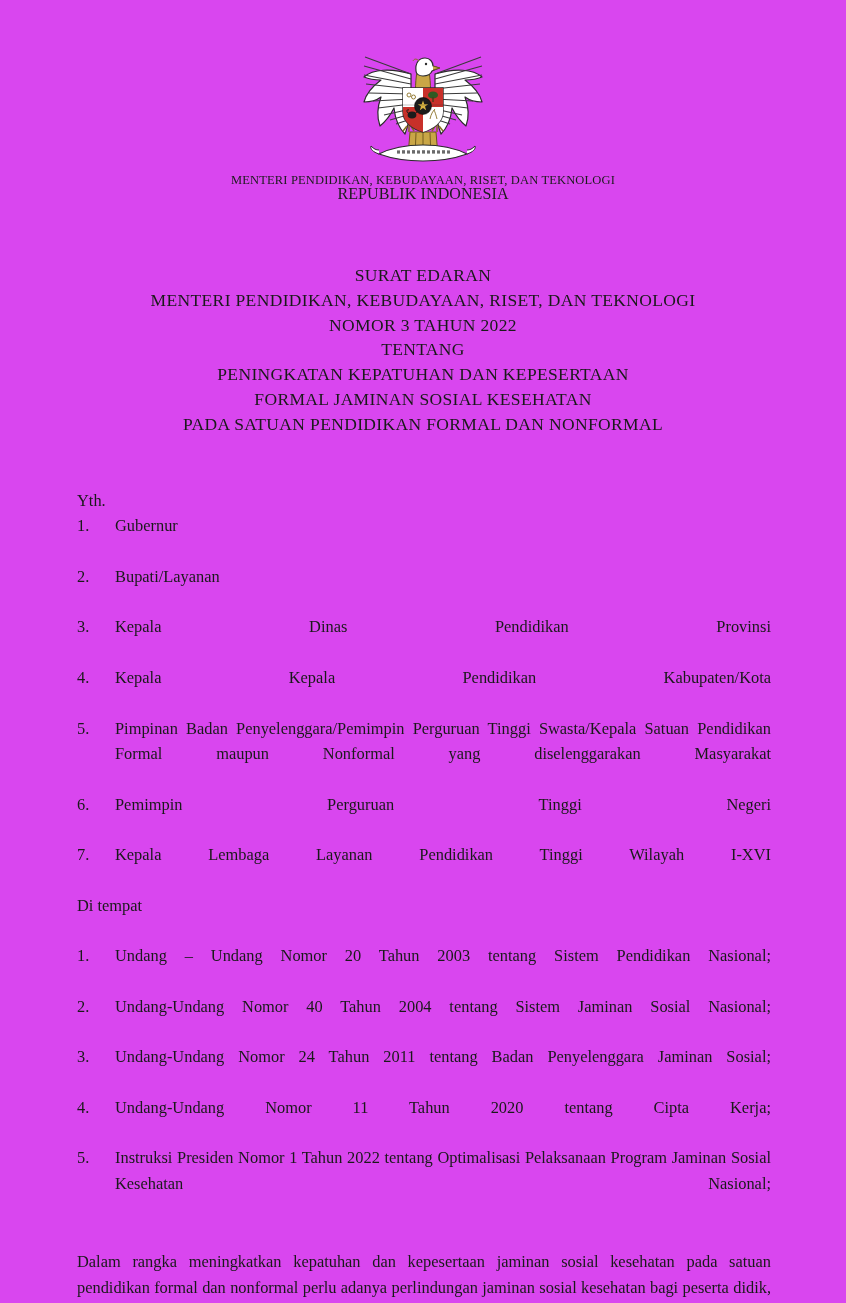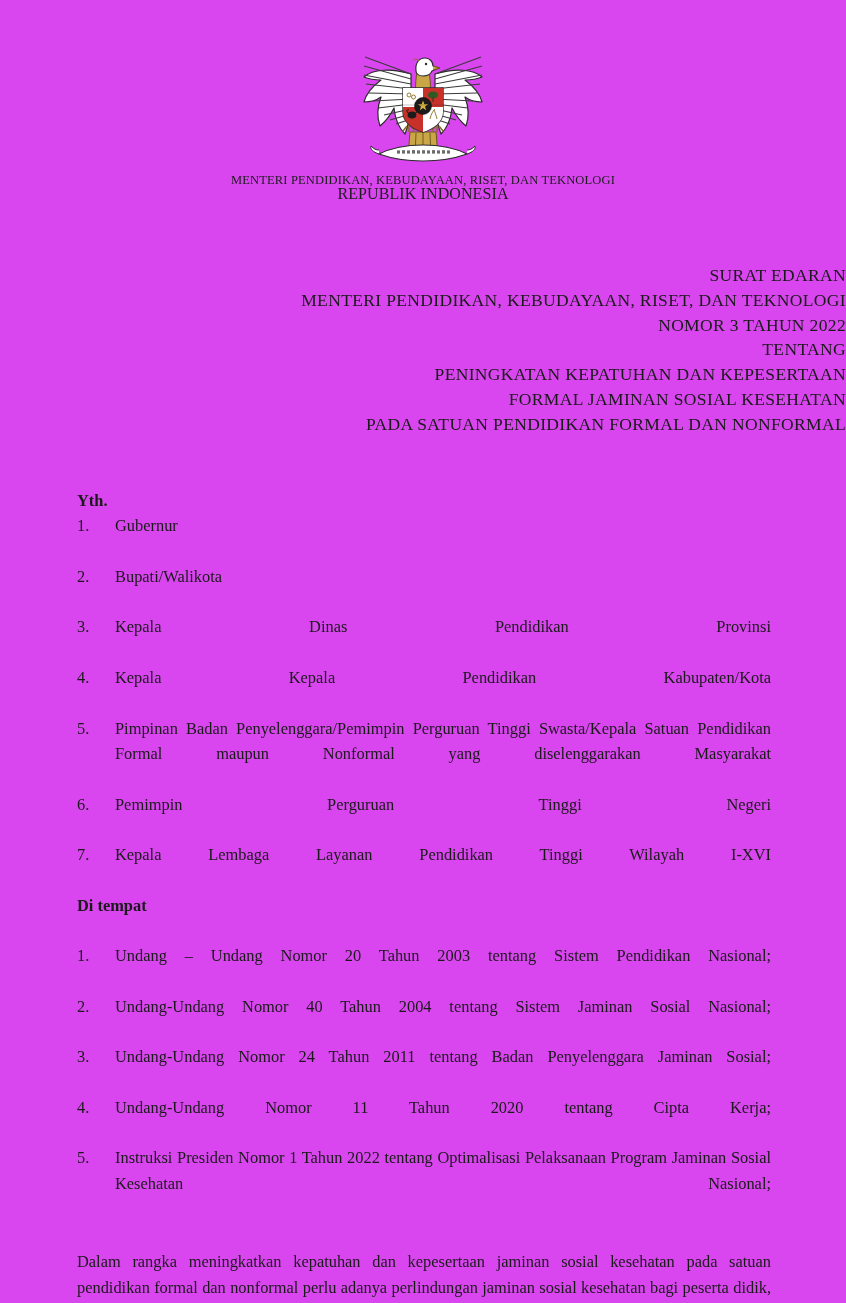--- a/index.html
+++ b/index.html
@@ -65,7 +65,7 @@
     top: 263px;
     left: 0;
     width: 846px;
-    text-align: right;
+    text-align: center;
   }
   .title-block .tline {
     font-size: 17.5px;

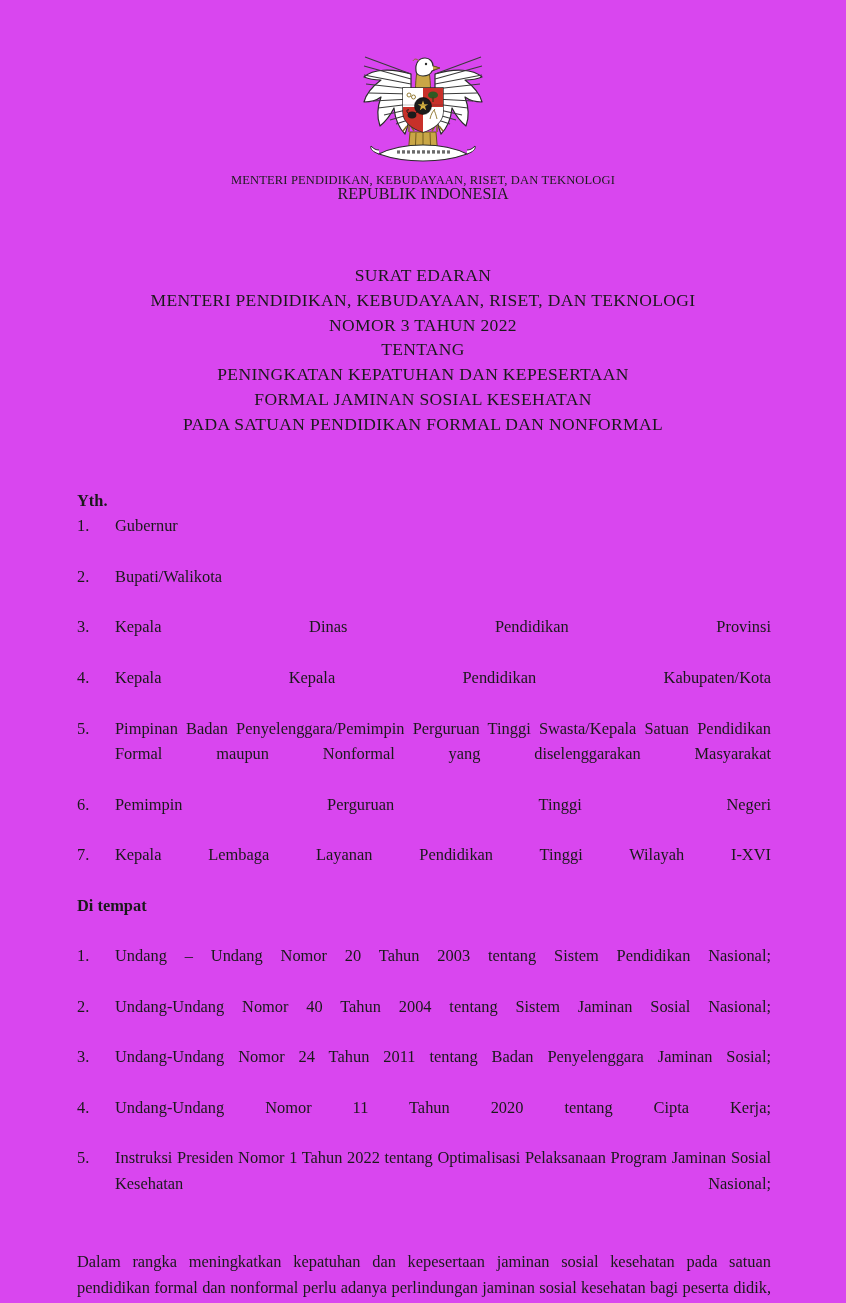--- a/index.html
+++ b/index.html
@@ -88,7 +88,6 @@
 
   .plain-line {
     text-align: left;
-    font-weight: bold;
   }
 
   

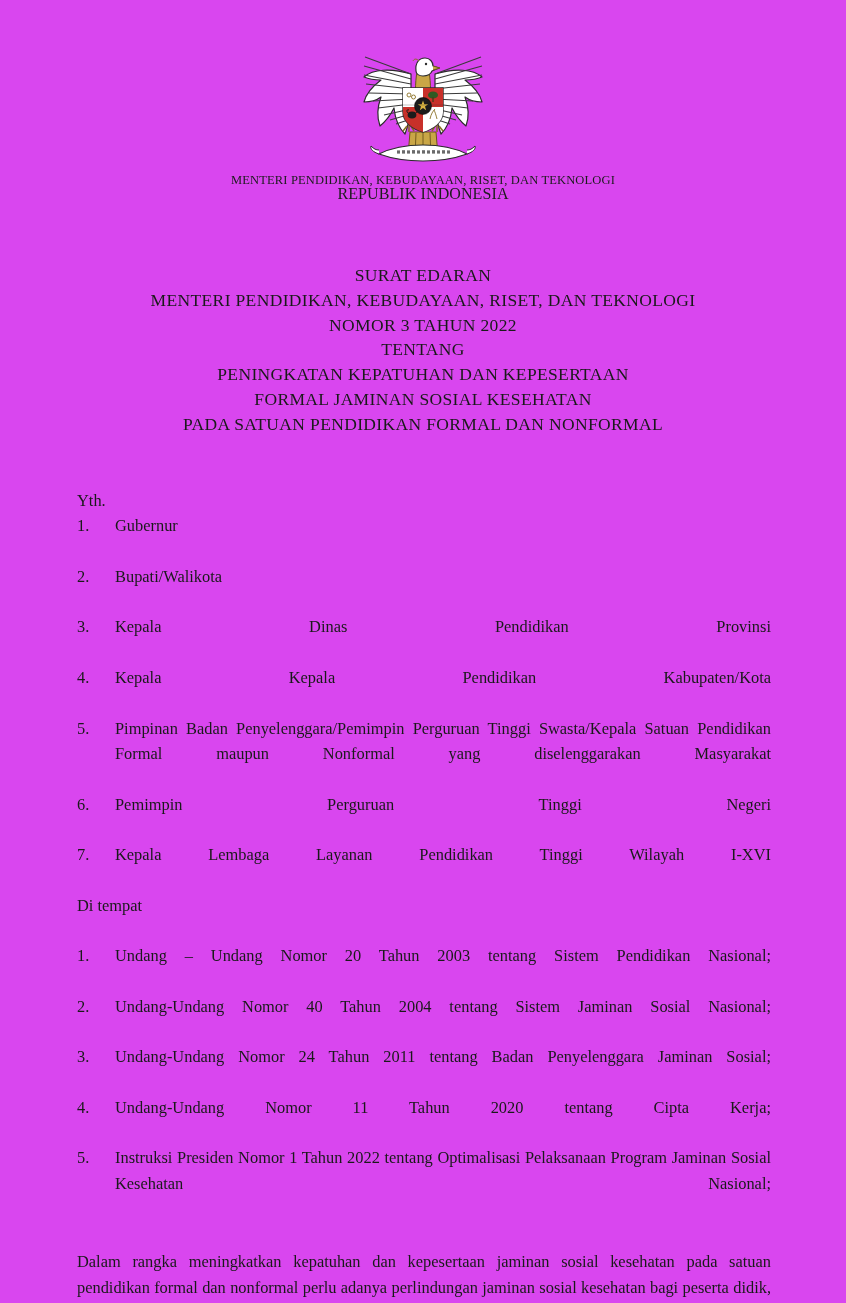--- a/index.html
+++ b/index.html
@@ -287,7 +287,7 @@
       </li>
       <li>
         <span class="num">2.</span>
-        <span class="txt">Bupati/Walikota</span>
+        <span class="txt">Bupati/Layanan</span>
       </li>
       <li>
         <span class="num">3.</span>

